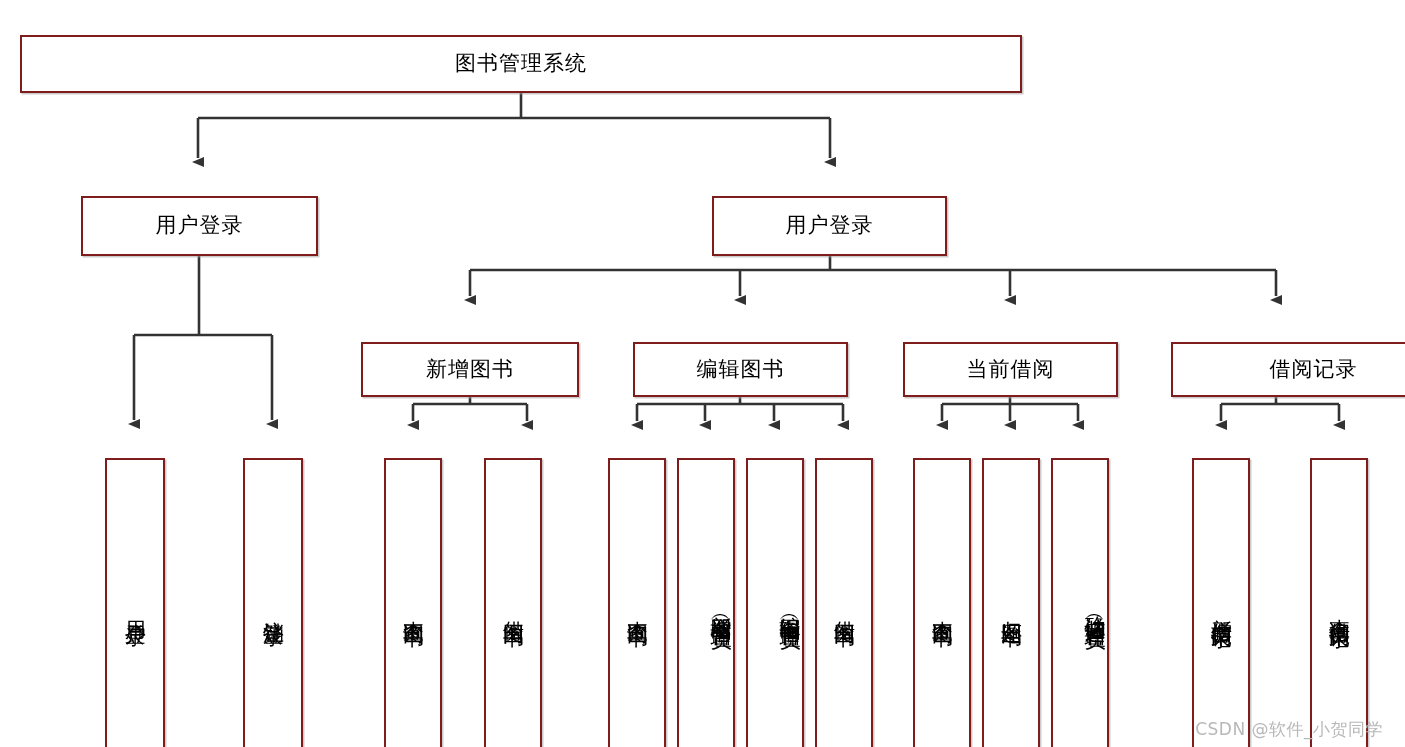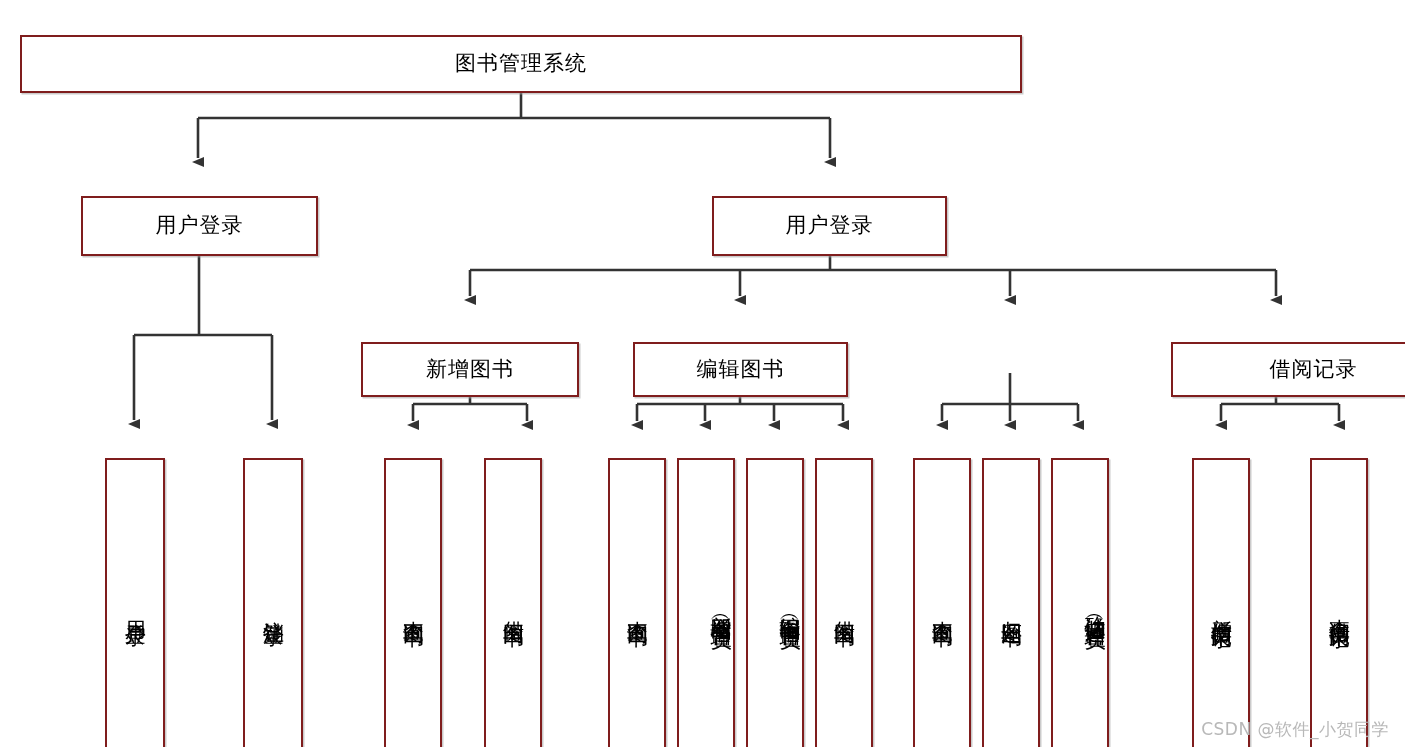--- a/index.html
+++ b/index.html
@@ -127,6 +127,9 @@
     <span class="node-label">编辑图书</span>
   </div>
 
+  <div class="node horizontal" style="left:903px;top:318px;width:215px;height:55px;">
+    <span class="node-label">当前借阅</span>
+  </div>
 
   <div class="node horizontal" style="left:1171px;top:318px;width:253px;height:55px;padding-left:32px;">
     <span class="node-label">借阅记录</span>

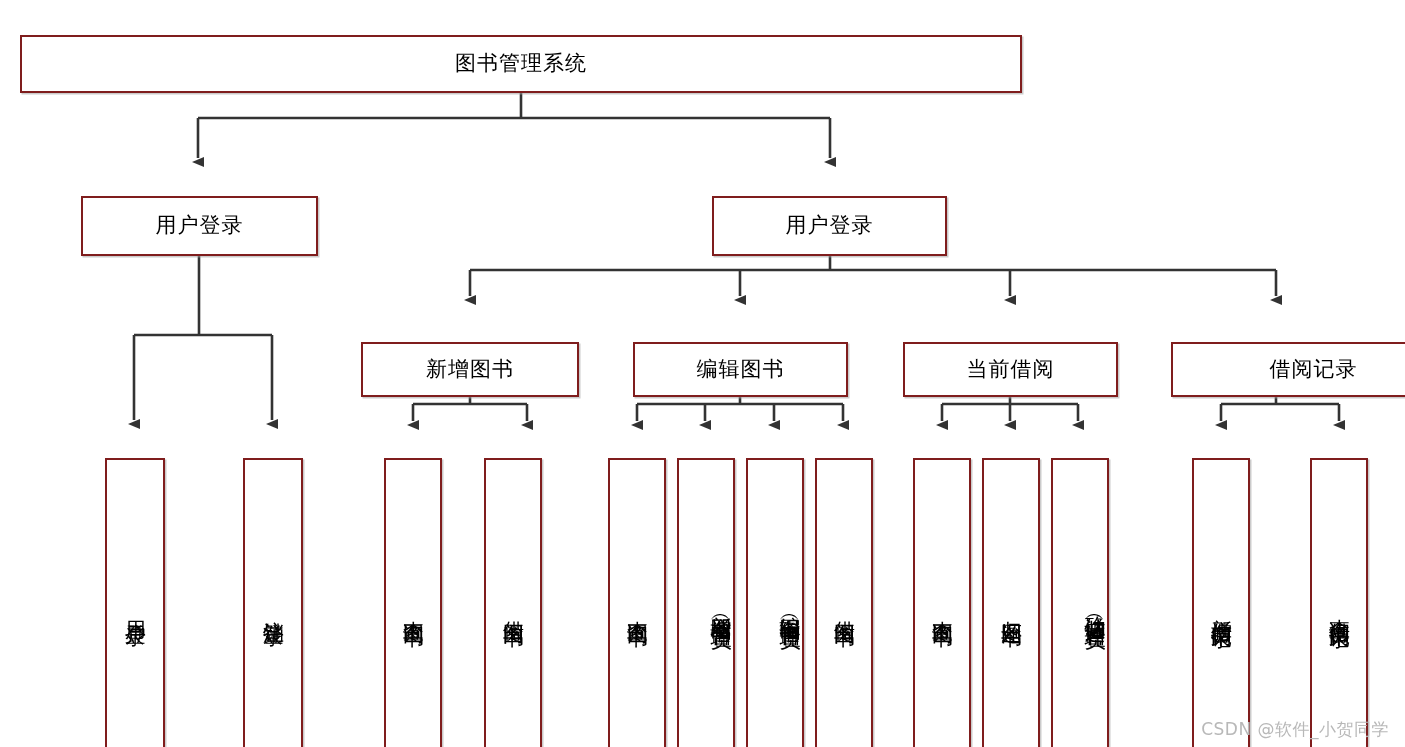--- a/index.html
+++ b/index.html
@@ -46,7 +46,7 @@
 
   
   #watermark{
-    position:absolute;right:16px;bottom:6px;
+    position:absolute;right:22px;bottom:6px;
     font-size:17px;color:#b8b8b8;
     letter-spacing:.5px;white-space:nowrap;
     user-select:none;

